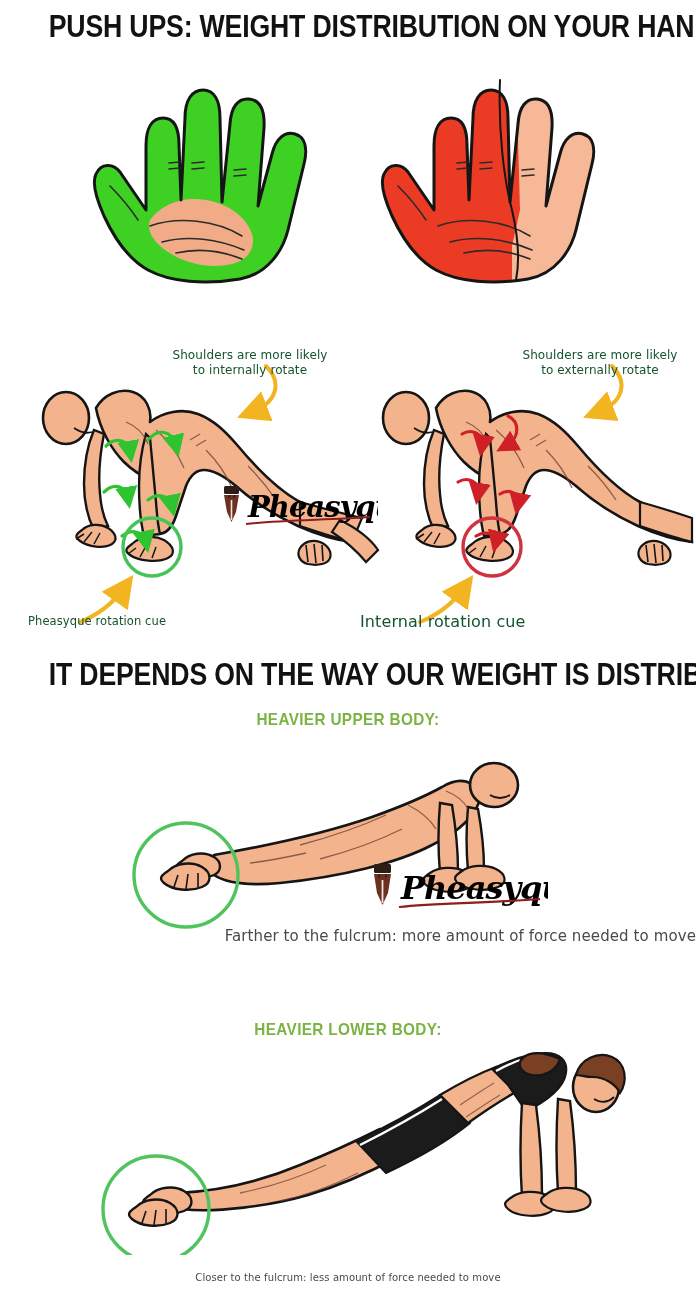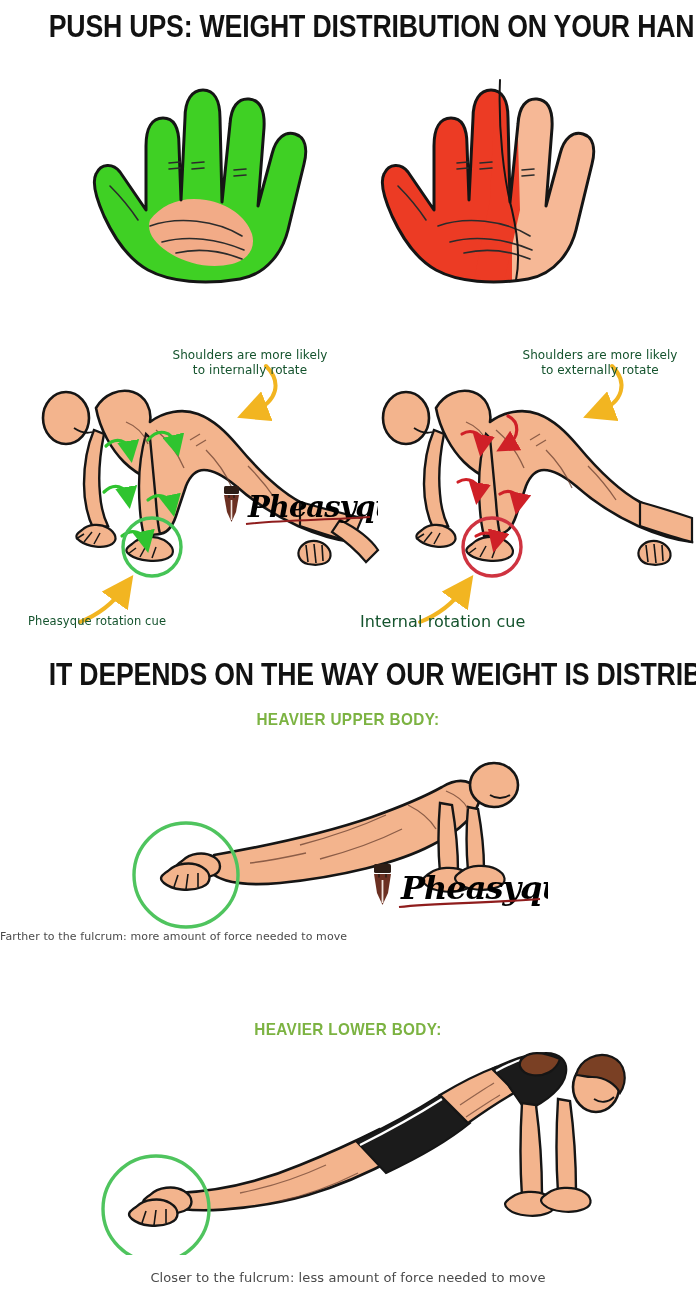--- a/index.html
+++ b/index.html
@@ -42,7 +42,7 @@
   #note-right{left:510px;top:348px;width:180px;text-align:center;font-size:12px;}
   #cue-left{left:28px;top:614px;font-size:11.5px;}
   #cue-right{left:360px;top:614px;font-size:16px;}
-  #cap-upper{left:0;top:929px;width:696px;text-align:left;font-size:11px;color:#4a4a4a;}
+  #cap-upper{left:0;top:929px;width:696px;text-align:right;font-size:15px;color:#4a4a4a;}
   #cap-lower{left:0;top:1270px;width:696px;text-align:center;font-size:13px;color:#4a4a4a;}
 
   

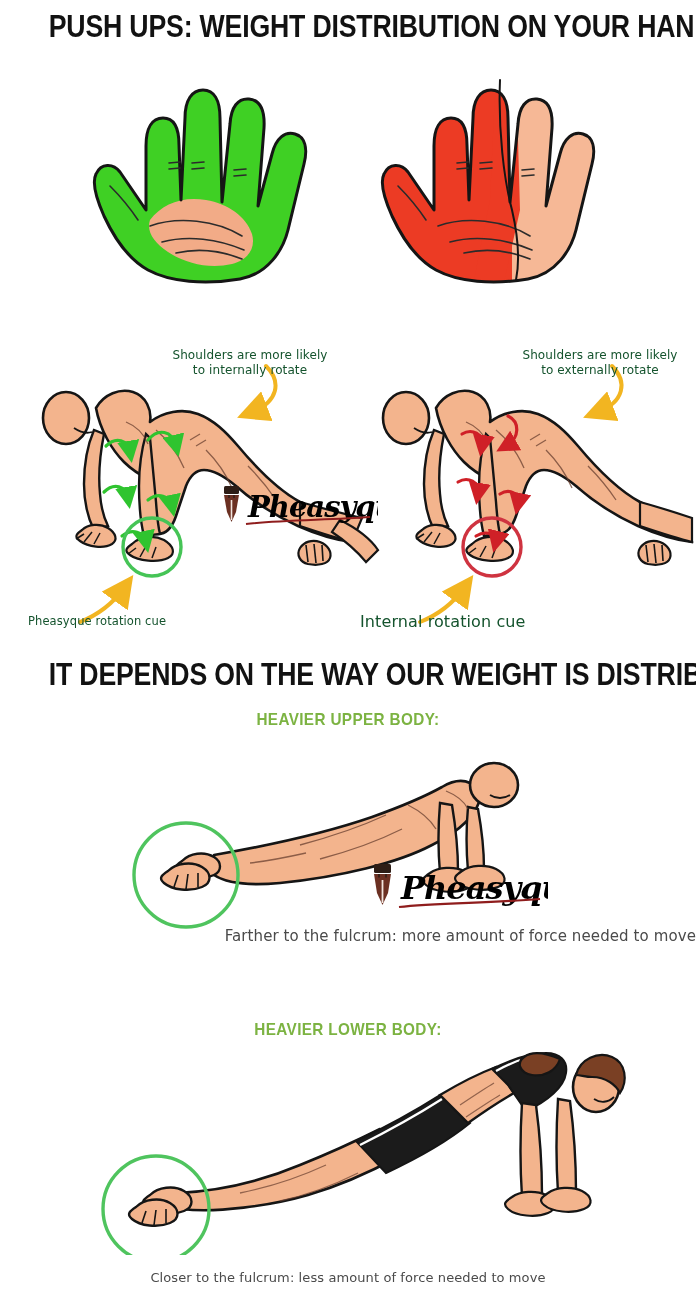--- a/index.html
+++ b/index.html
@@ -43,7 +43,7 @@
   #cue-left{left:28px;top:614px;font-size:11.5px;}
   #cue-right{left:360px;top:614px;font-size:16px;}
   #cap-upper{left:0;top:929px;width:696px;text-align:right;font-size:15px;color:#4a4a4a;}
-  #cap-lower{left:0;top:1270px;width:696px;text-align:center;font-size:13px;color:#4a4a4a;}
+  #cap-lower{left:0;top:1270px;width:696px;text-align:center;font-size:10px;color:#4a4a4a;}
 
   
   .art{position:absolute;}

